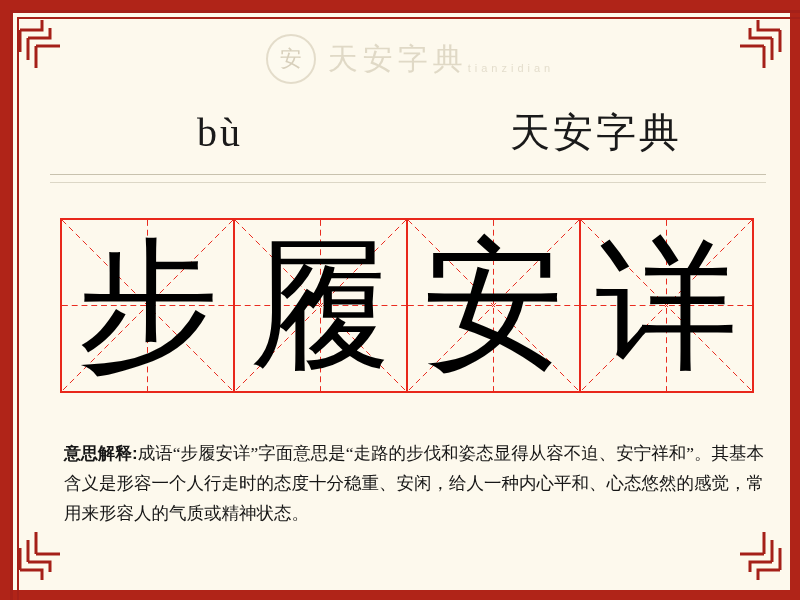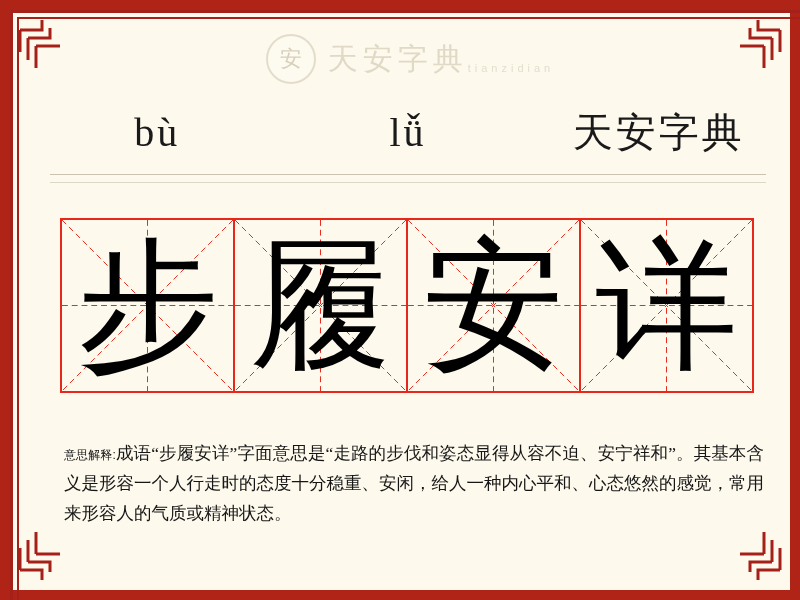--- a/index.html
+++ b/index.html
@@ -269,7 +269,6 @@
 
     <div class="pinyin-row">
       <div class="pinyin-cell">bù</div>
-      <div class="pinyin-cell">lǚ</div>
       <div class="pinyin-cell">天安字典</div>
     </div>
     <div class="pinyin-line"></div>

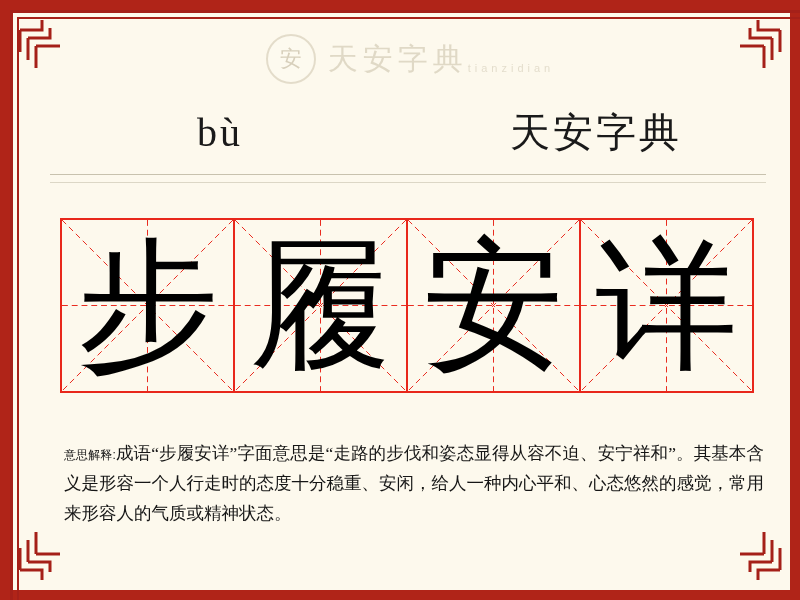--- a/index.html
+++ b/index.html
@@ -194,9 +194,9 @@
     text-align: justify;
   }
   .explain-label {
-    font-weight: normal;
+    font-weight: bold;
     font-family: "Liberation Sans", sans-serif;
-    font-size: 12px;
+    font-size: 17px;
   }
 </style>
 </head>

